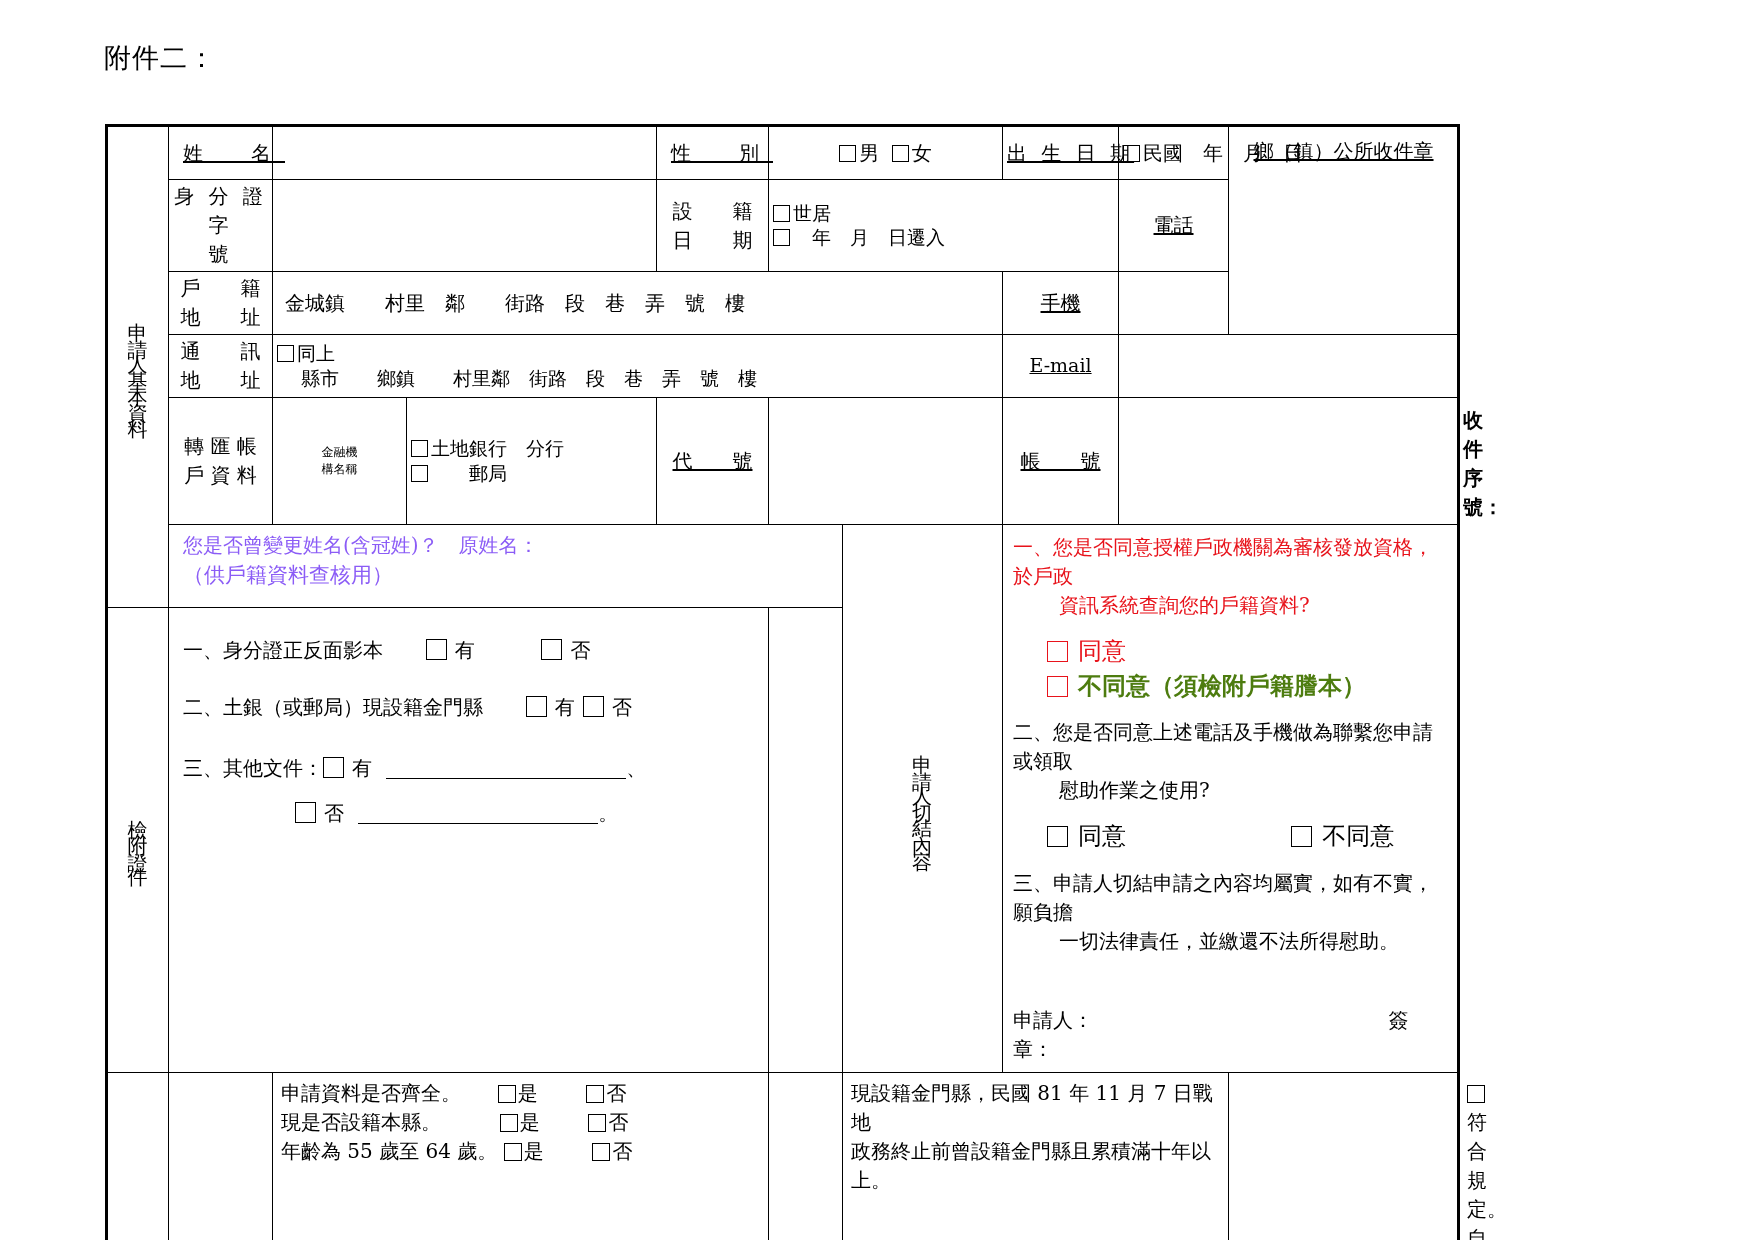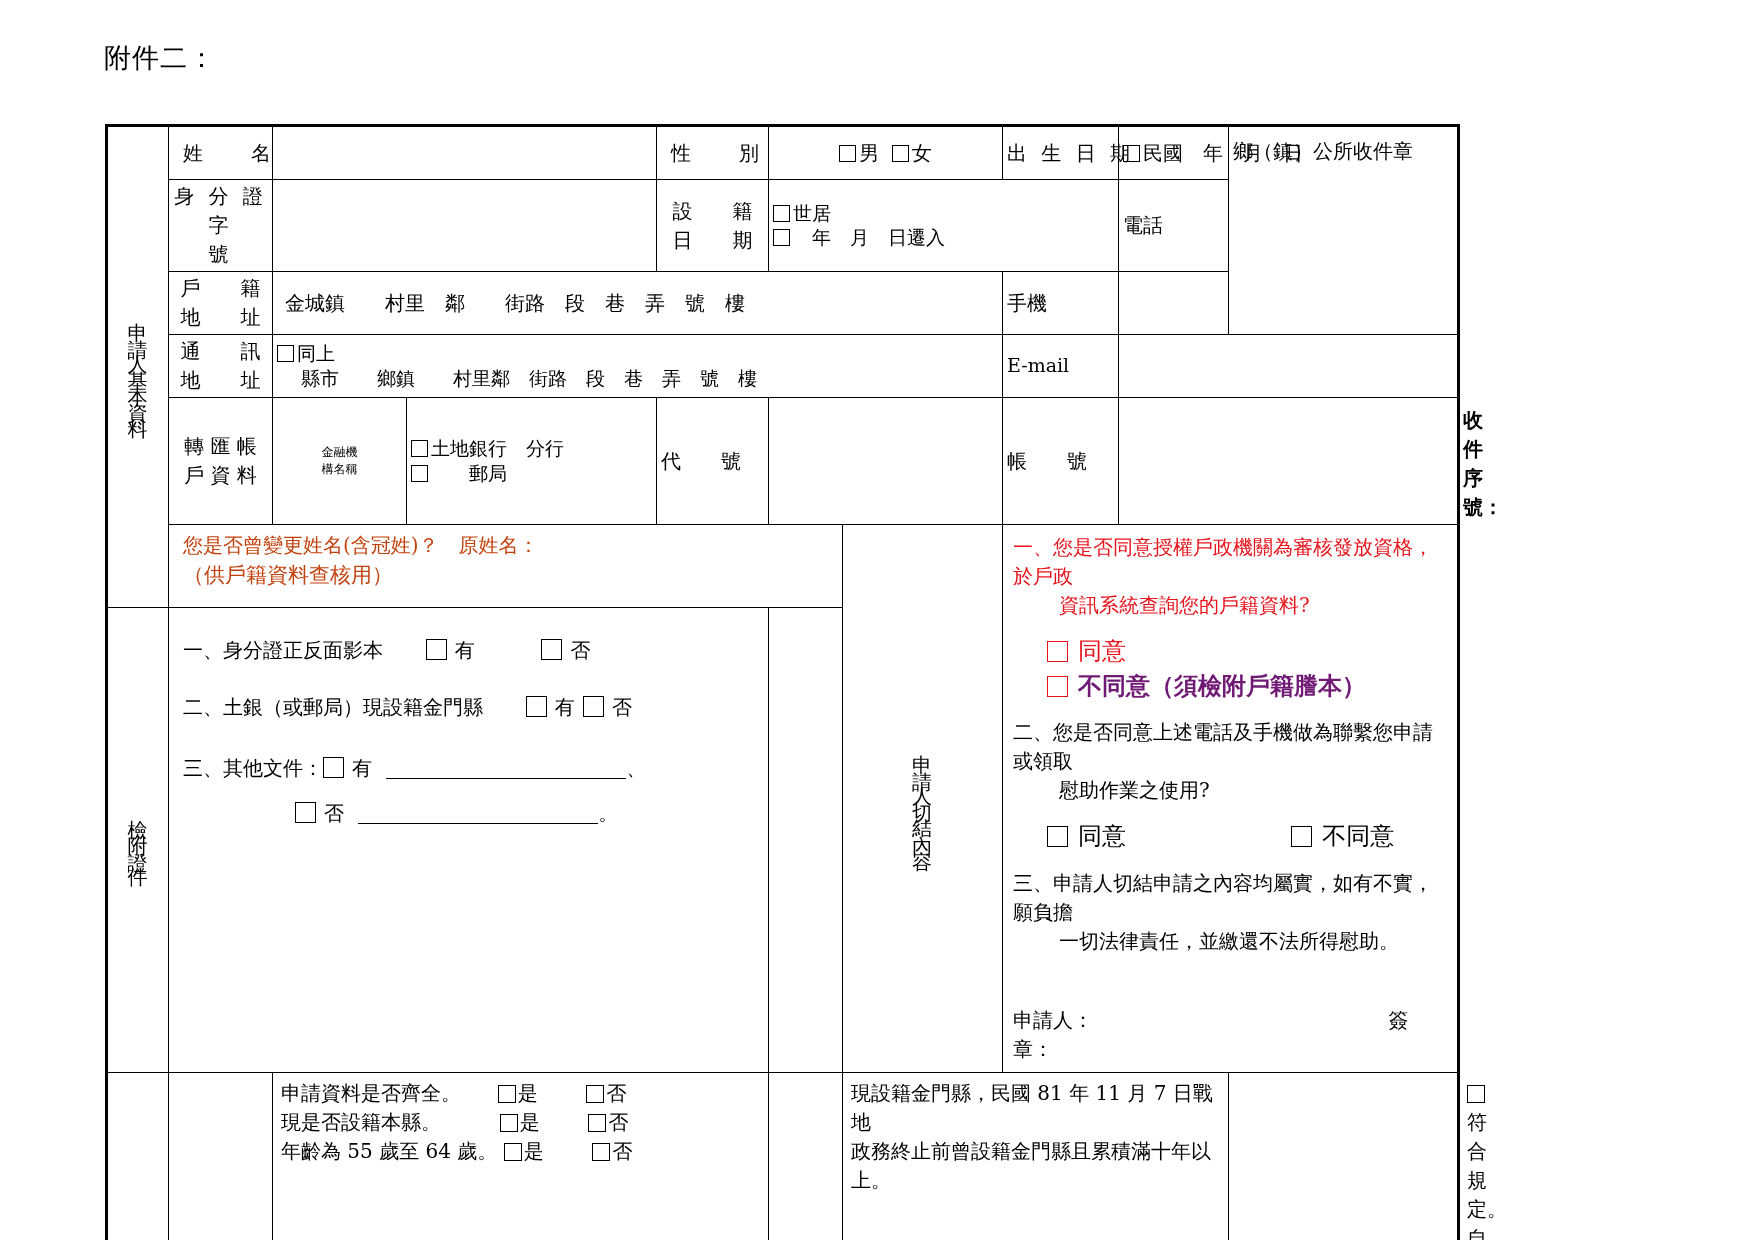--- a/index.html
+++ b/index.html
@@ -74,9 +74,10 @@
     line-height: 1;
   }
   .rowlabel {
-    text-align: left;
+    text-align: center;
     font-size: 20px;
     white-space: nowrap;
+    text-decoration: underline;
   }
   .spread2 { letter-spacing: 14px; padding-left: 14px !important; }
   .twoline { line-height: 1.25; font-size: 20px; text-align:center; }

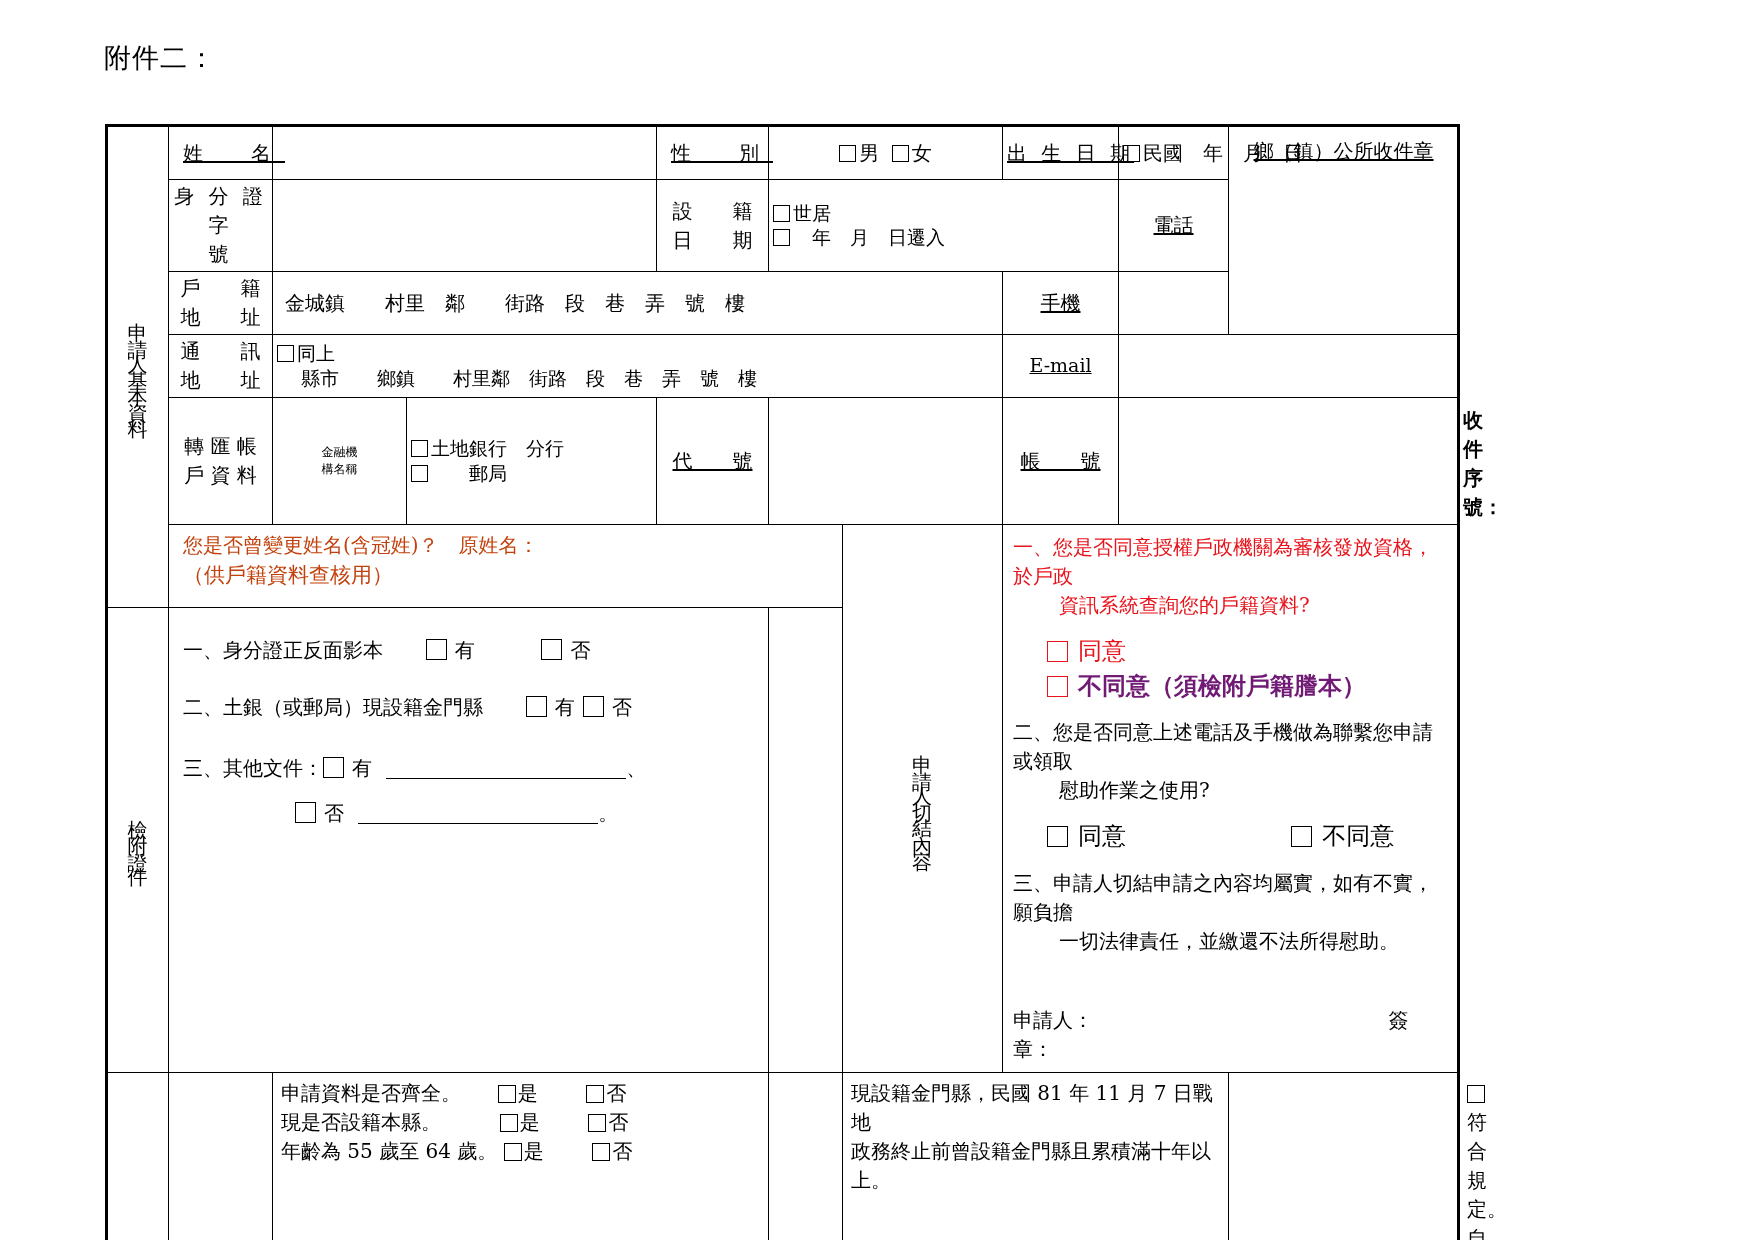--- a/index.html
+++ b/index.html
@@ -97,7 +97,7 @@
   .ul { display:inline-block; border-bottom: 1.5px solid #000; }
 
   .sec-red {
-    color: #c2410c;
+    color: #8b5cf6;
     font-size: 22px;
     line-height: 1.3;
     padding: 6px 0 6px 14px !important;

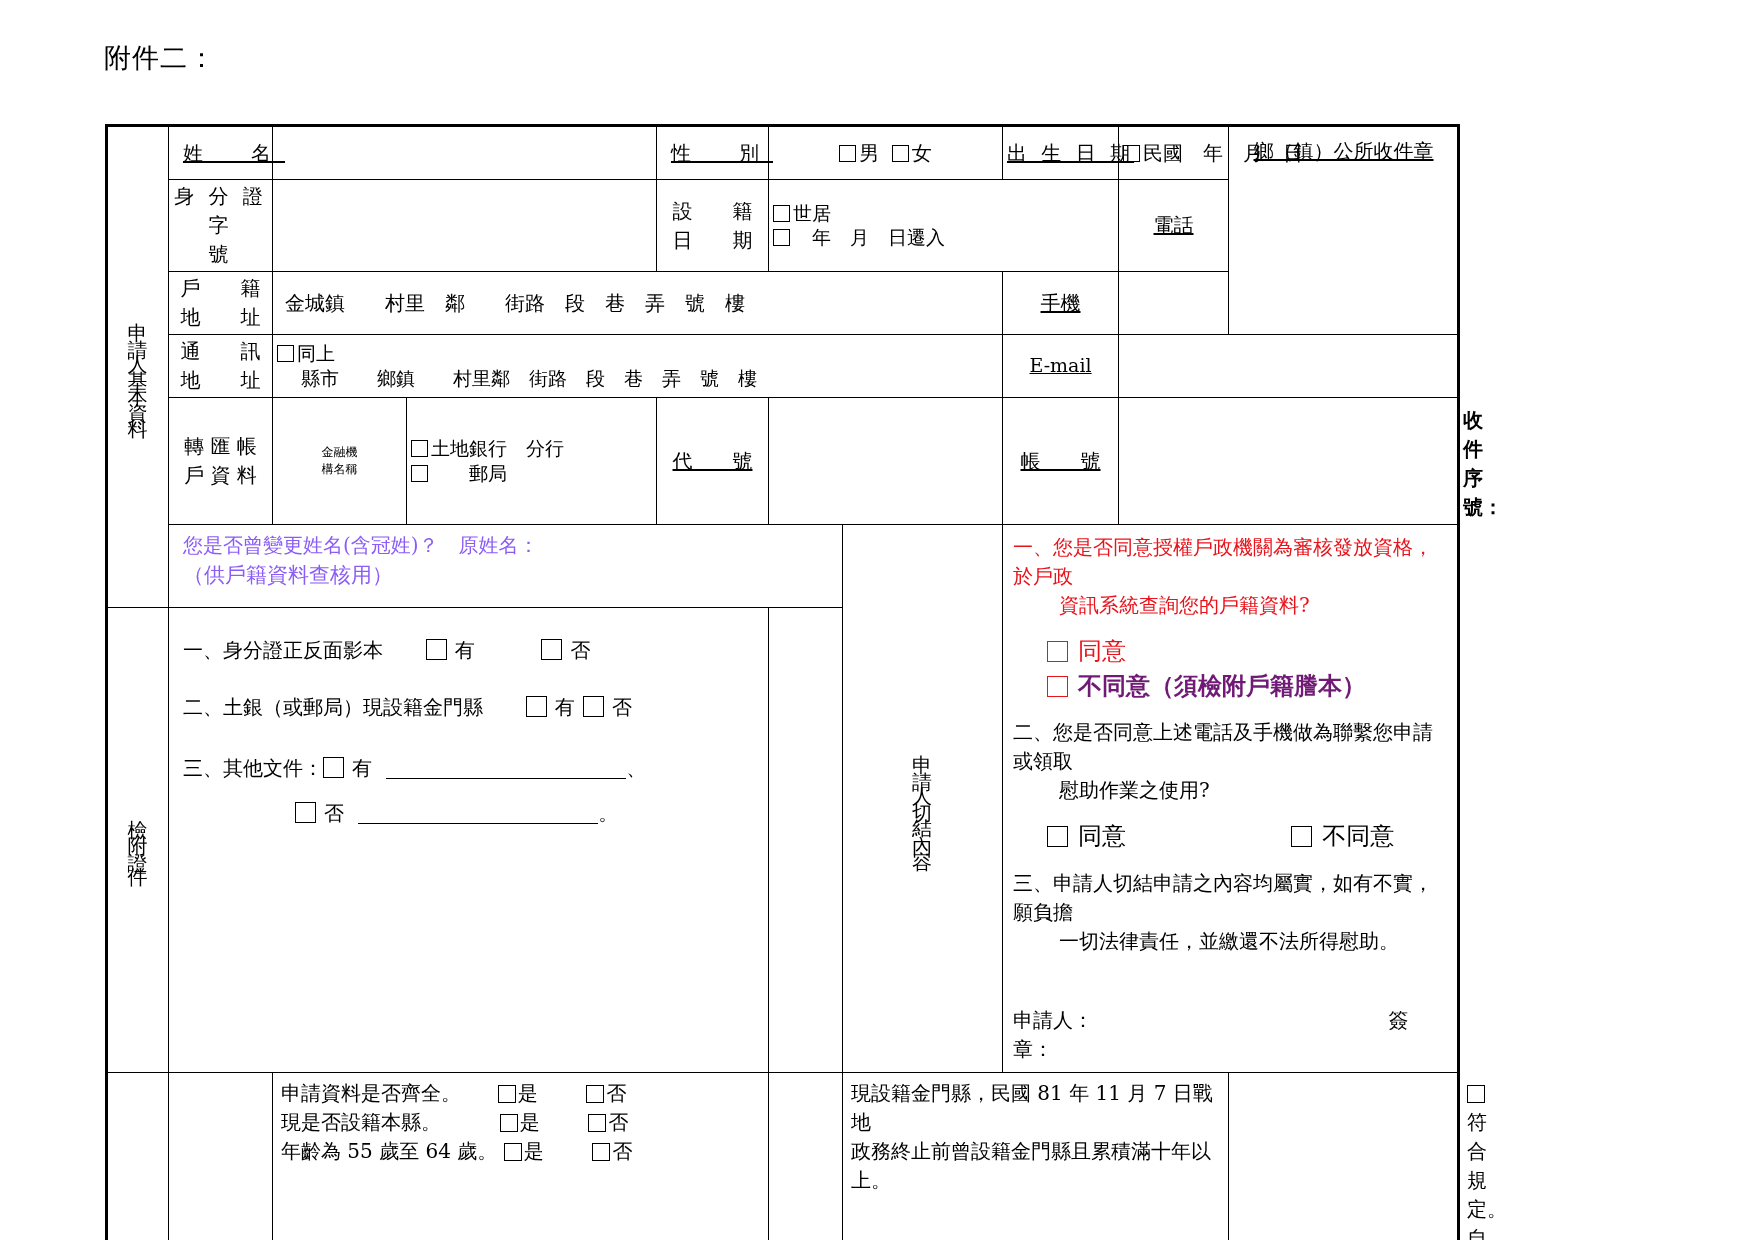--- a/index.html
+++ b/index.html
@@ -92,7 +92,7 @@
   }
   .cb.red { border-color: #e8131b; }
   .red { color: #e8131b; }
-  .redbold { color: #701a75; font-weight: bold; }
+  .redbold { color: #4d7c0f; font-weight: bold; }
   .nowrap { white-space: nowrap; }
   .ul { display:inline-block; border-bottom: 1.5px solid #000; }
 

